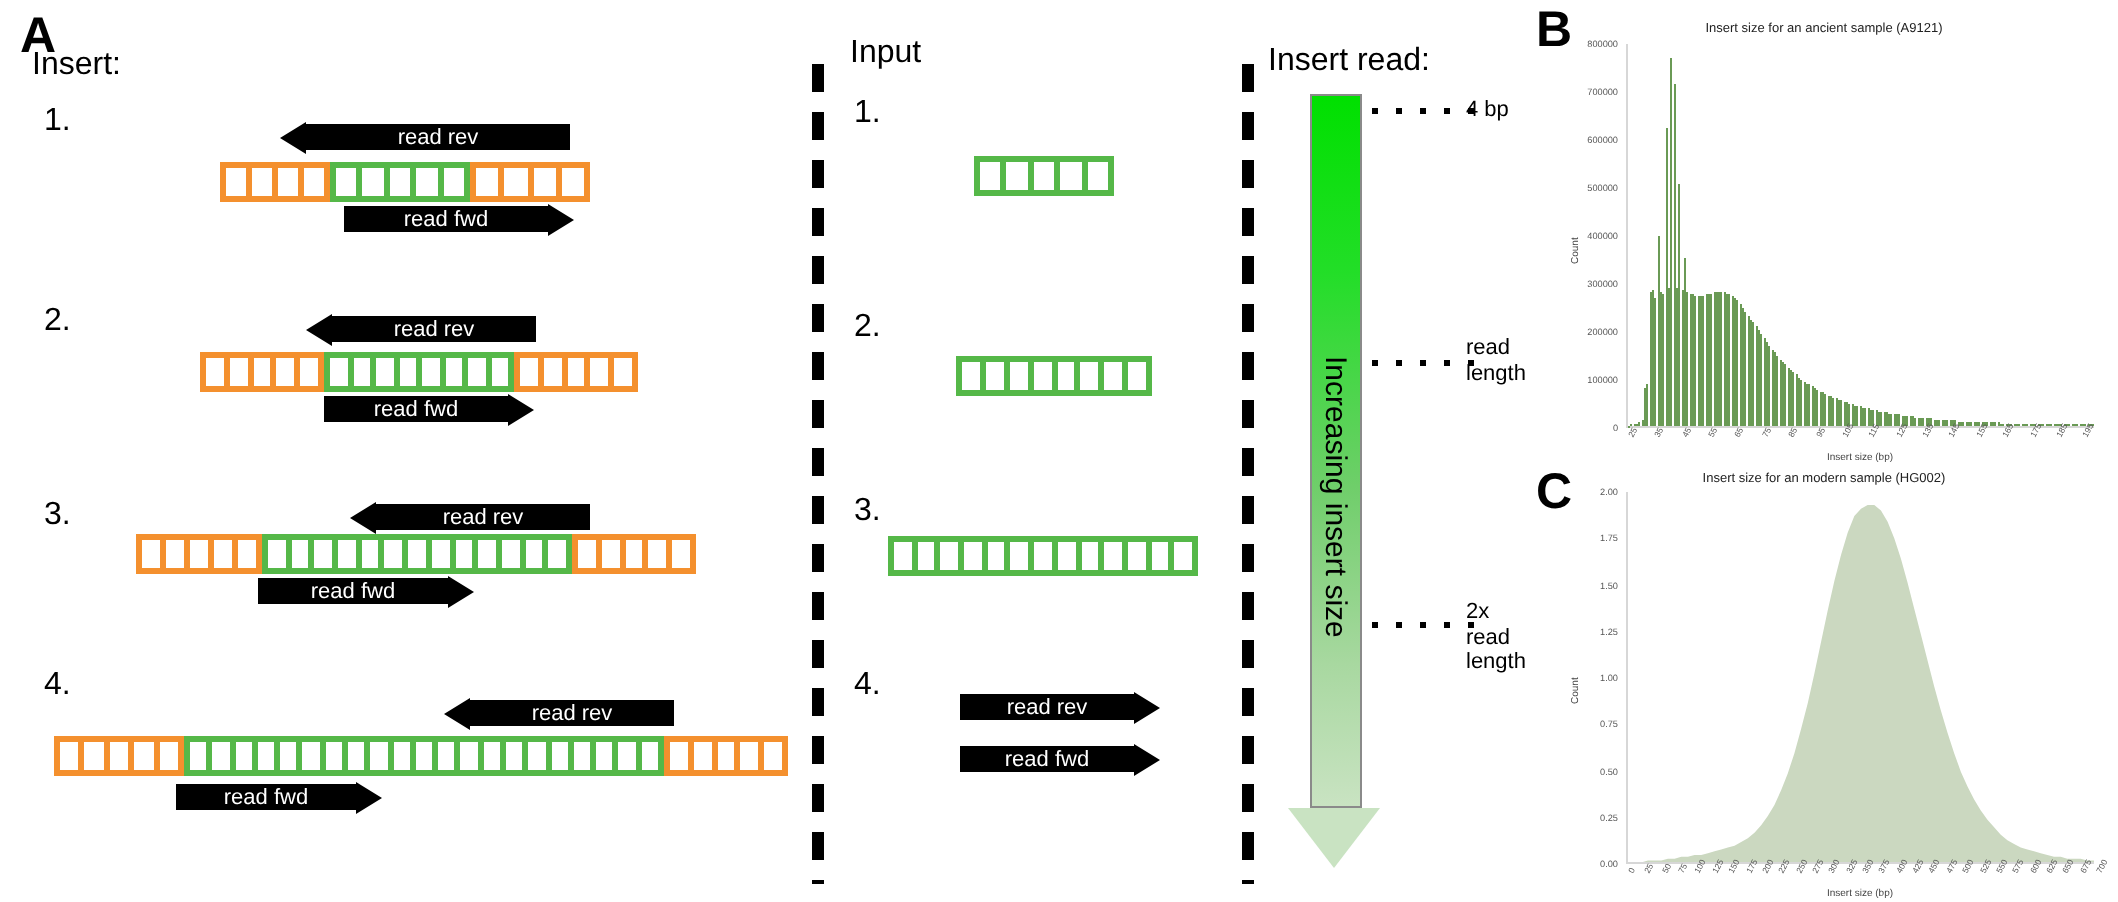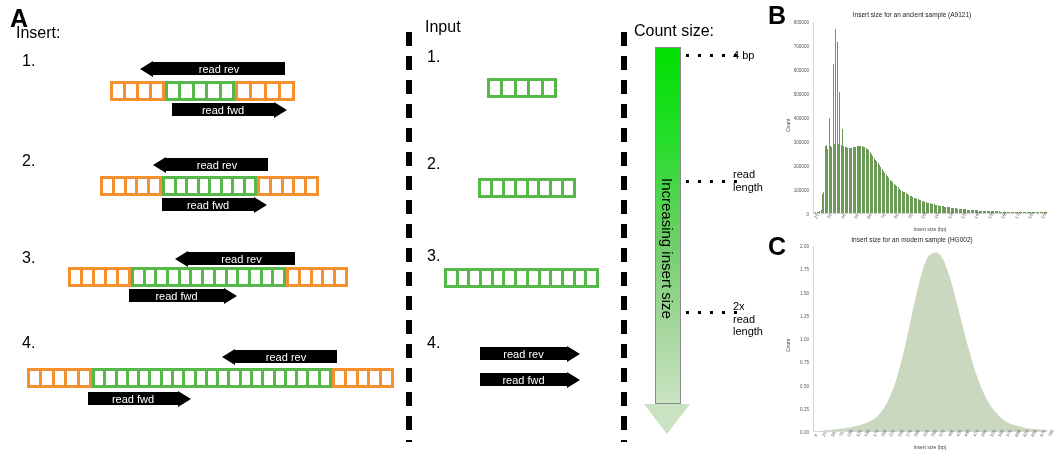--- a/index.html
+++ b/index.html
@@ -85,7 +85,7 @@
 
   <div class="abs col-head" style="left:16px;top:24px;">Insert:</div>
   <div class="abs col-head" style="left:425px;top:18px;">Input</div>
-  <div class="abs col-head" style="left:634px;top:22px;">Count size:</div>
+  <div class="abs col-head" style="left:634px;top:22px;">Insert read:</div>
 
   <div class="vdash" style="left:406px;top:32px;height:410px;"></div>
   <div class="vdash" style="left:621px;top:32px;height:410px;"></div>

